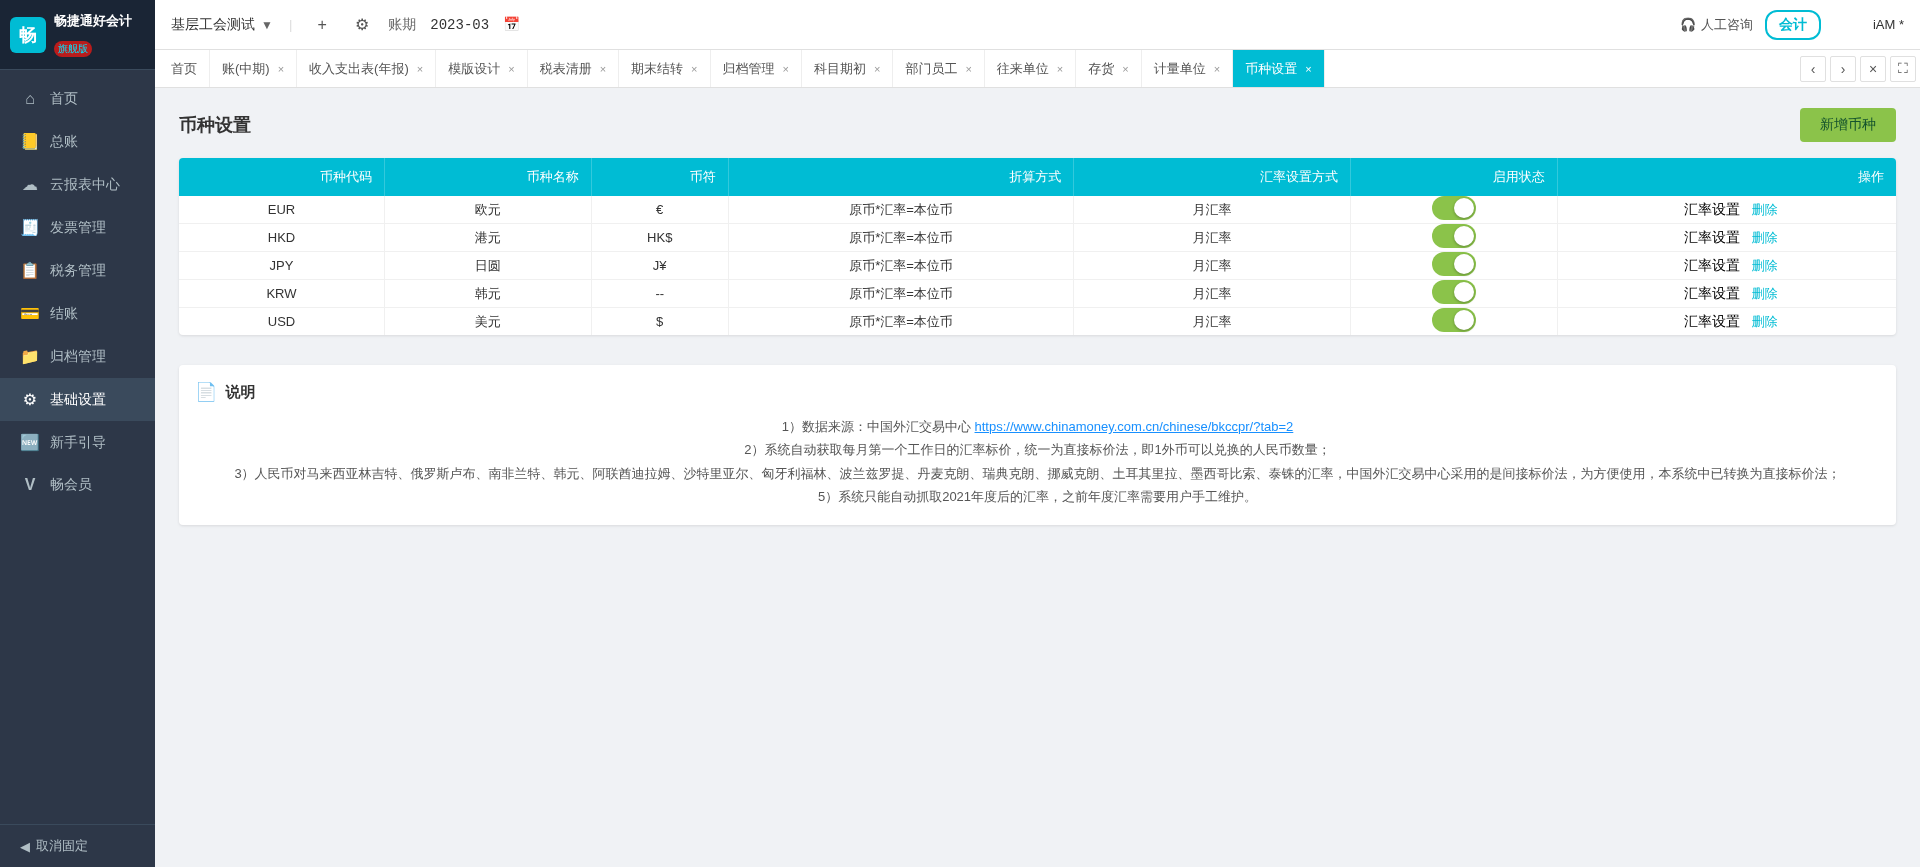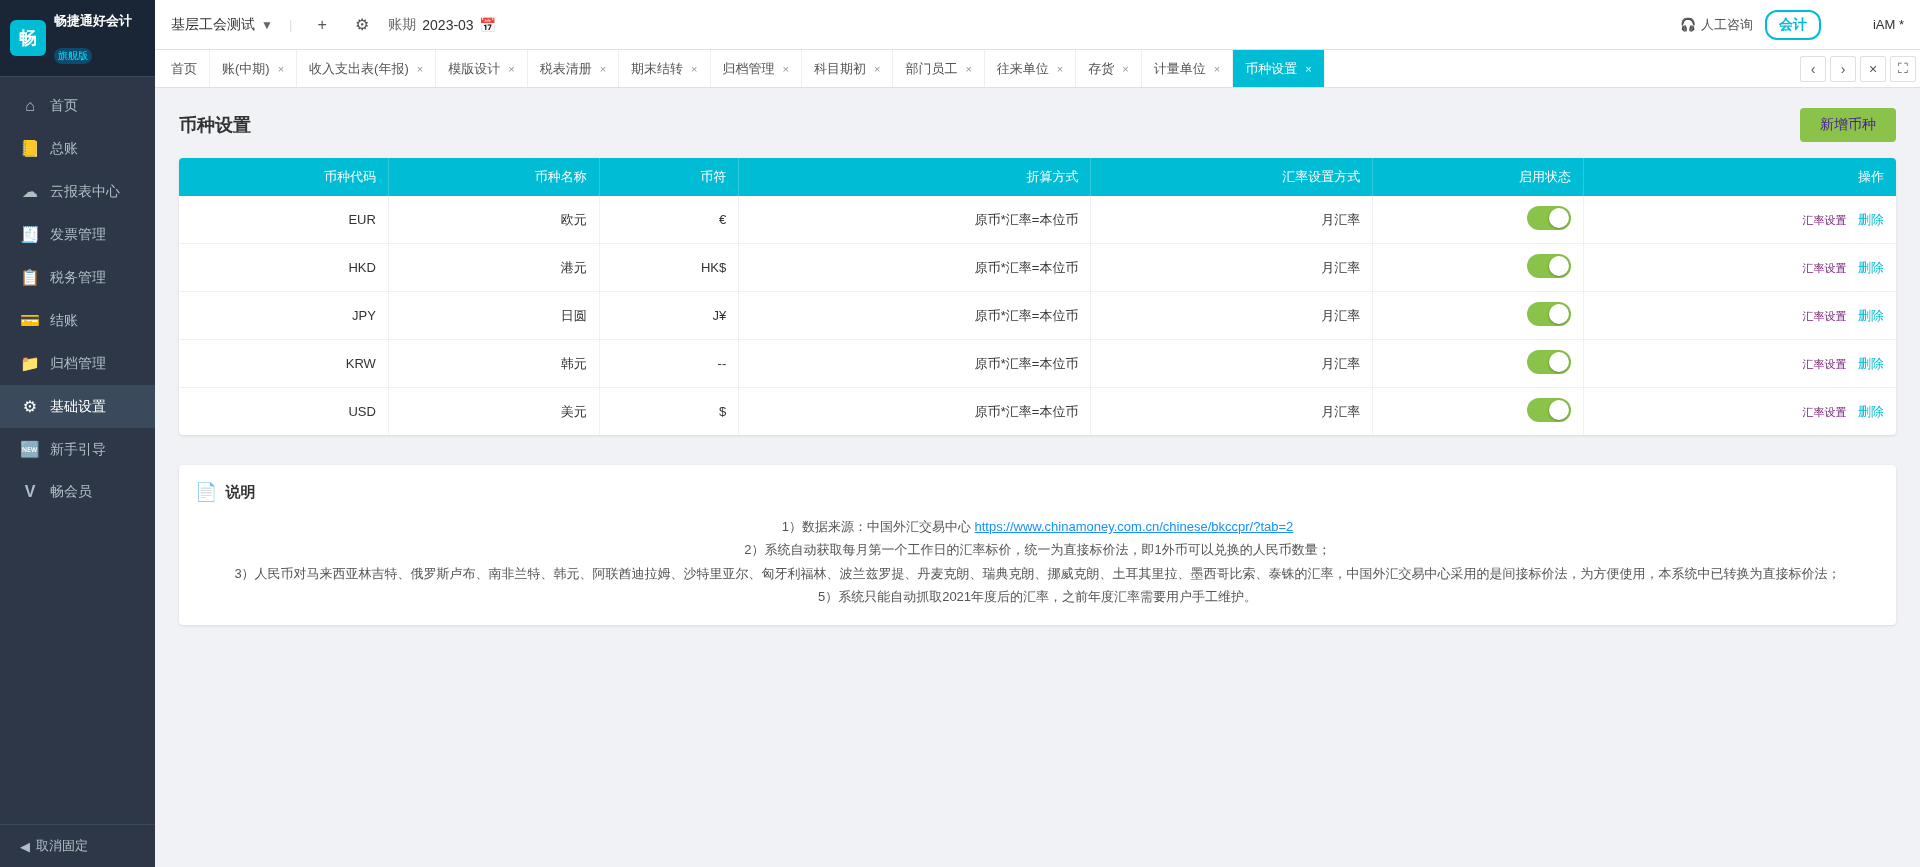--- a/index.html
+++ b/index.html
@@ -99,9 +99,10 @@
     .period-info {
       display: flex;
       align-items: center;
-      gap: 6px;
+      gap: 14px;
       font-size: 14px;
       color: #333;
+      font-family: Liberation Mono, monospace;
     }
     .period-label { color: #666; }
     .period-value { font-weight: 500; }

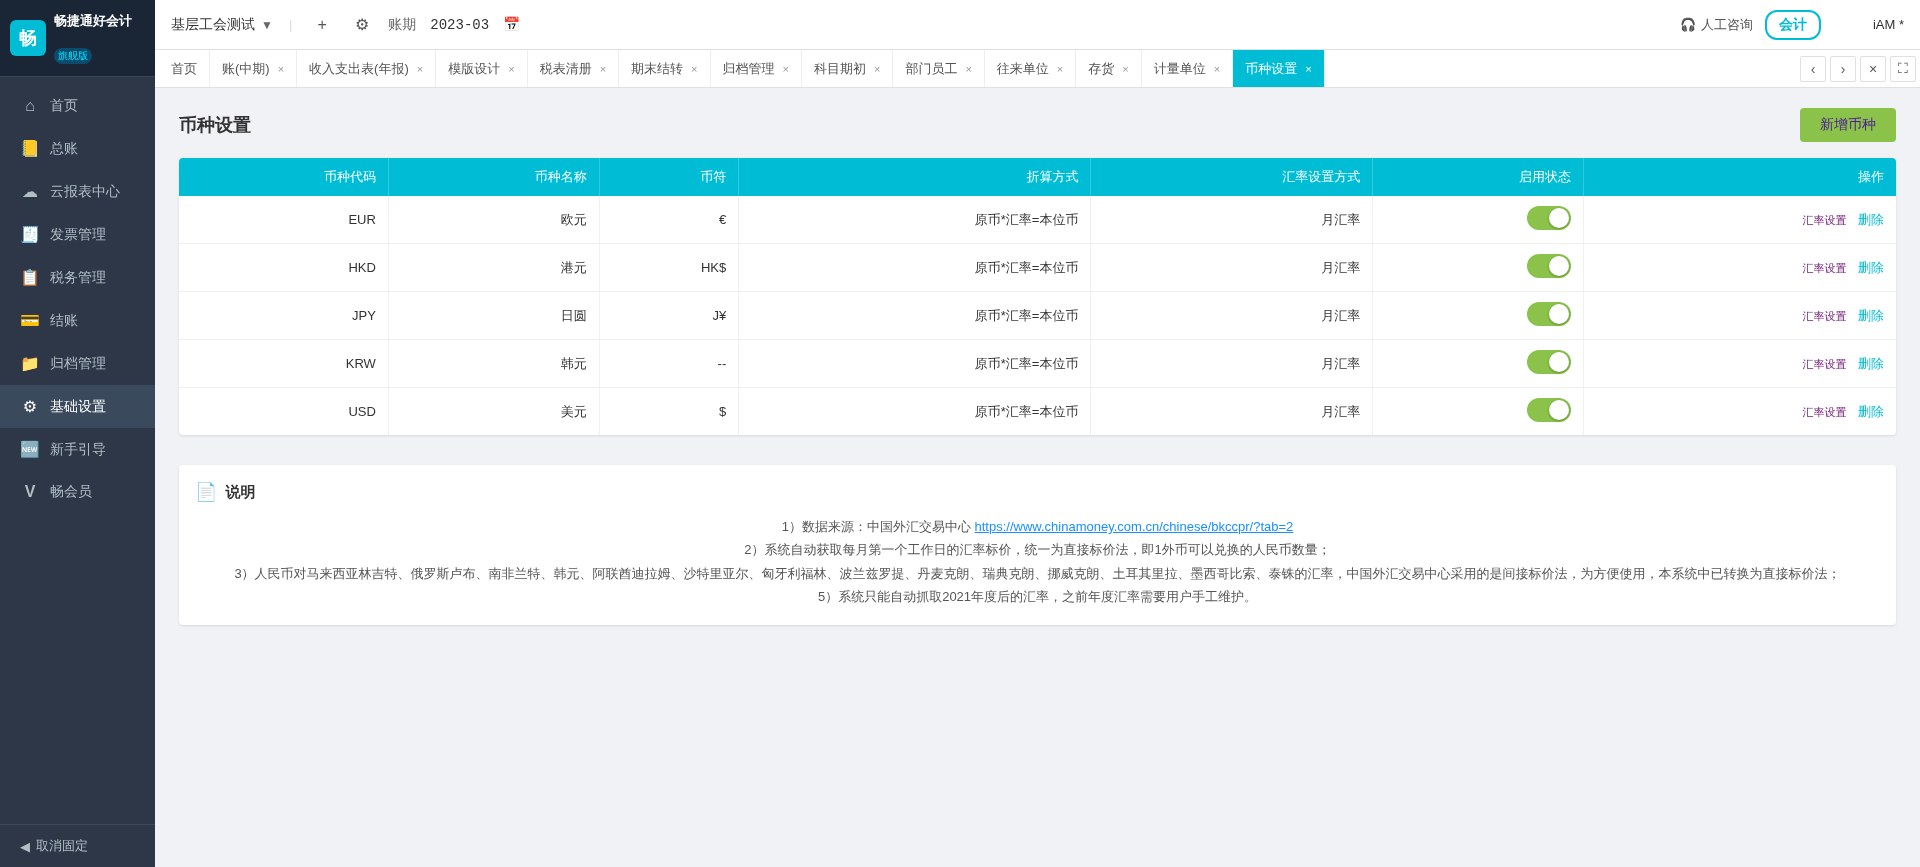--- a/index.html
+++ b/index.html
@@ -35,7 +35,7 @@
       color: white;
       font-weight: bold;
     }
-    .logo-sub { font-size: 10px; color: #00e5ff; background: #0c4a6e; padding: 1px 4px; border-radius: 8px; margin-top: 18px; display: inline-block; }
+    .logo-sub { font-size: 10px; color: #00e5ff; background: #b91c1c; padding: 1px 4px; border-radius: 8px; margin-top: 11px; display: inline-block; }
 
     .sidebar-nav { flex: 1; padding: 8px 0; }
     .sidebar-item {

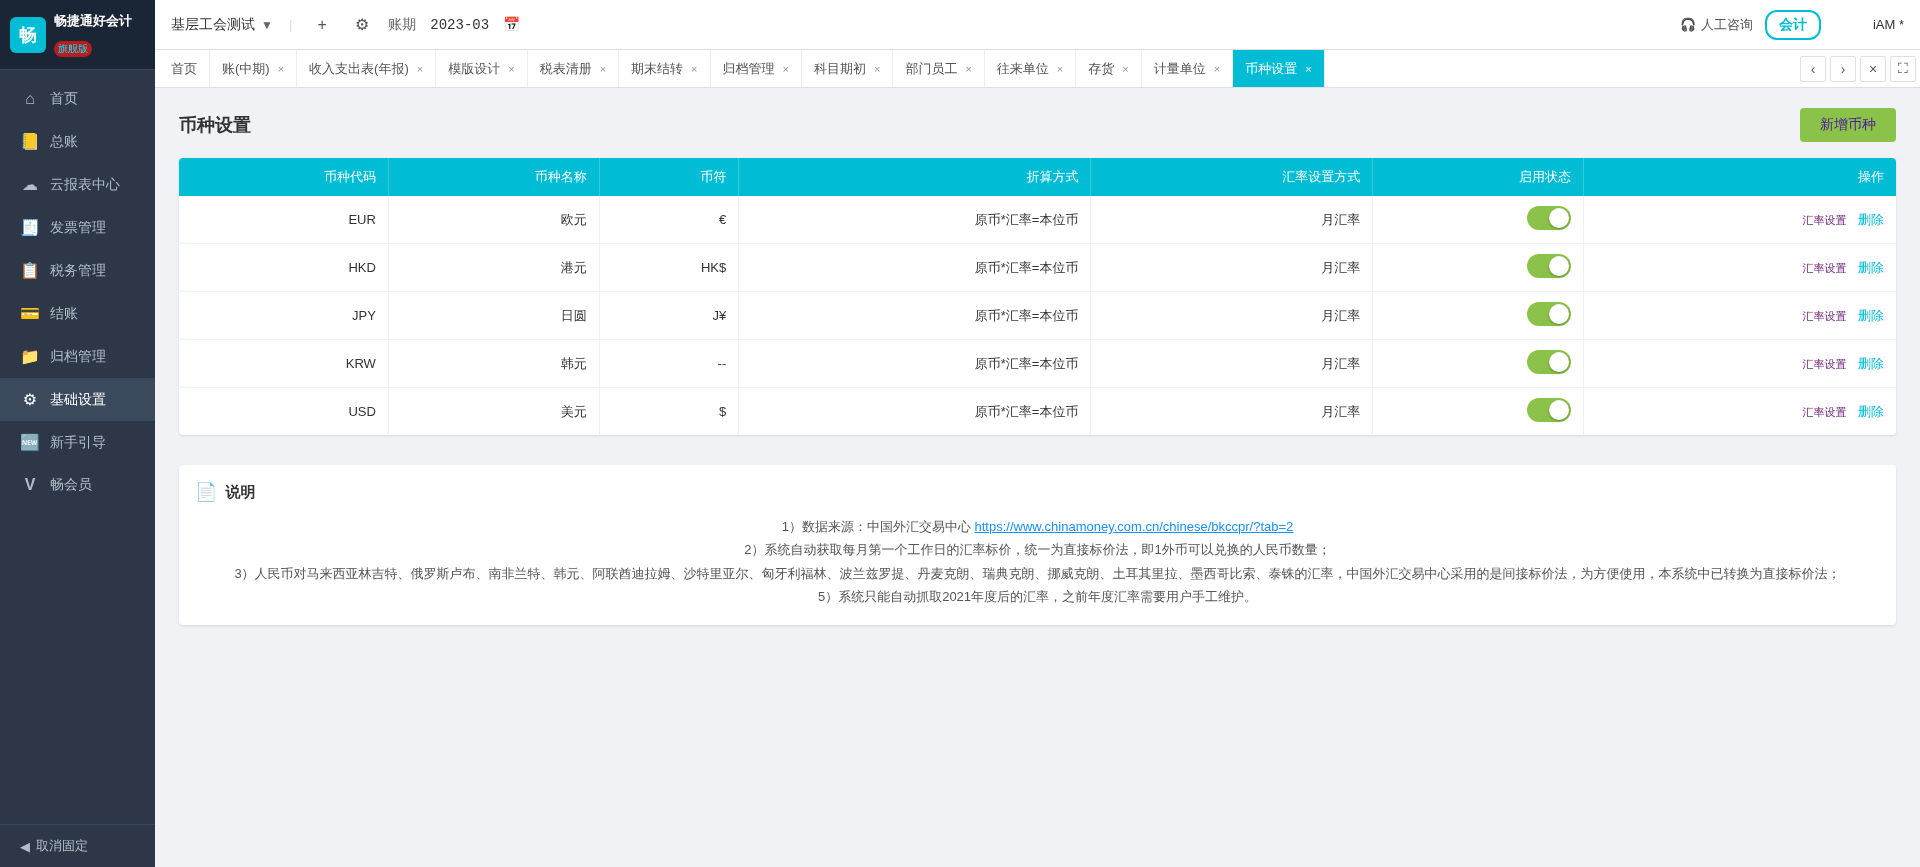--- a/index.html
+++ b/index.html
@@ -212,7 +212,7 @@
     }
     .new-btn {
       background: #8bc34a;
-      color: #4c1d95;
+      color: #14532d;
       border: none;
       padding: 8px 20px;
       border-radius: 4px;

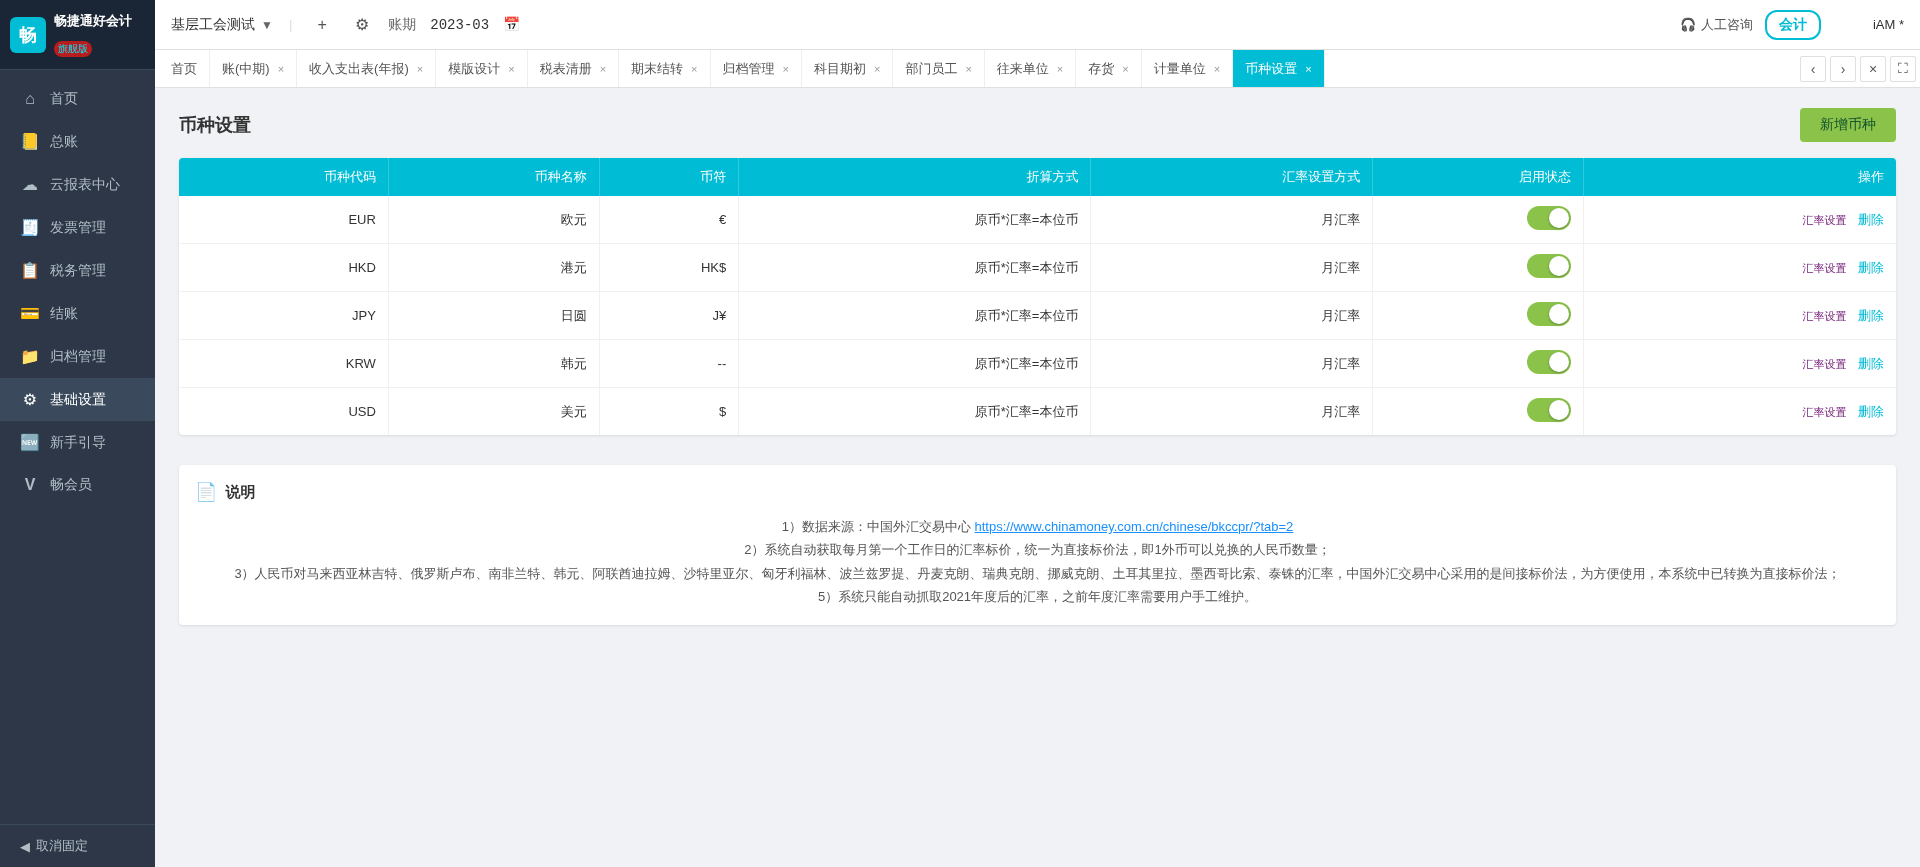--- a/index.html
+++ b/index.html
@@ -247,8 +247,8 @@
     }
     .data-table tbody tr:last-child { border-bottom: none; }
     .data-table td {
-      padding: 10px 12px;
-      text-align: right;
+      padding: 0 12px;
+      text-align: center;
       font-size: 13px;
       color: #333;
       border-right: 1px solid #f0f0f0;

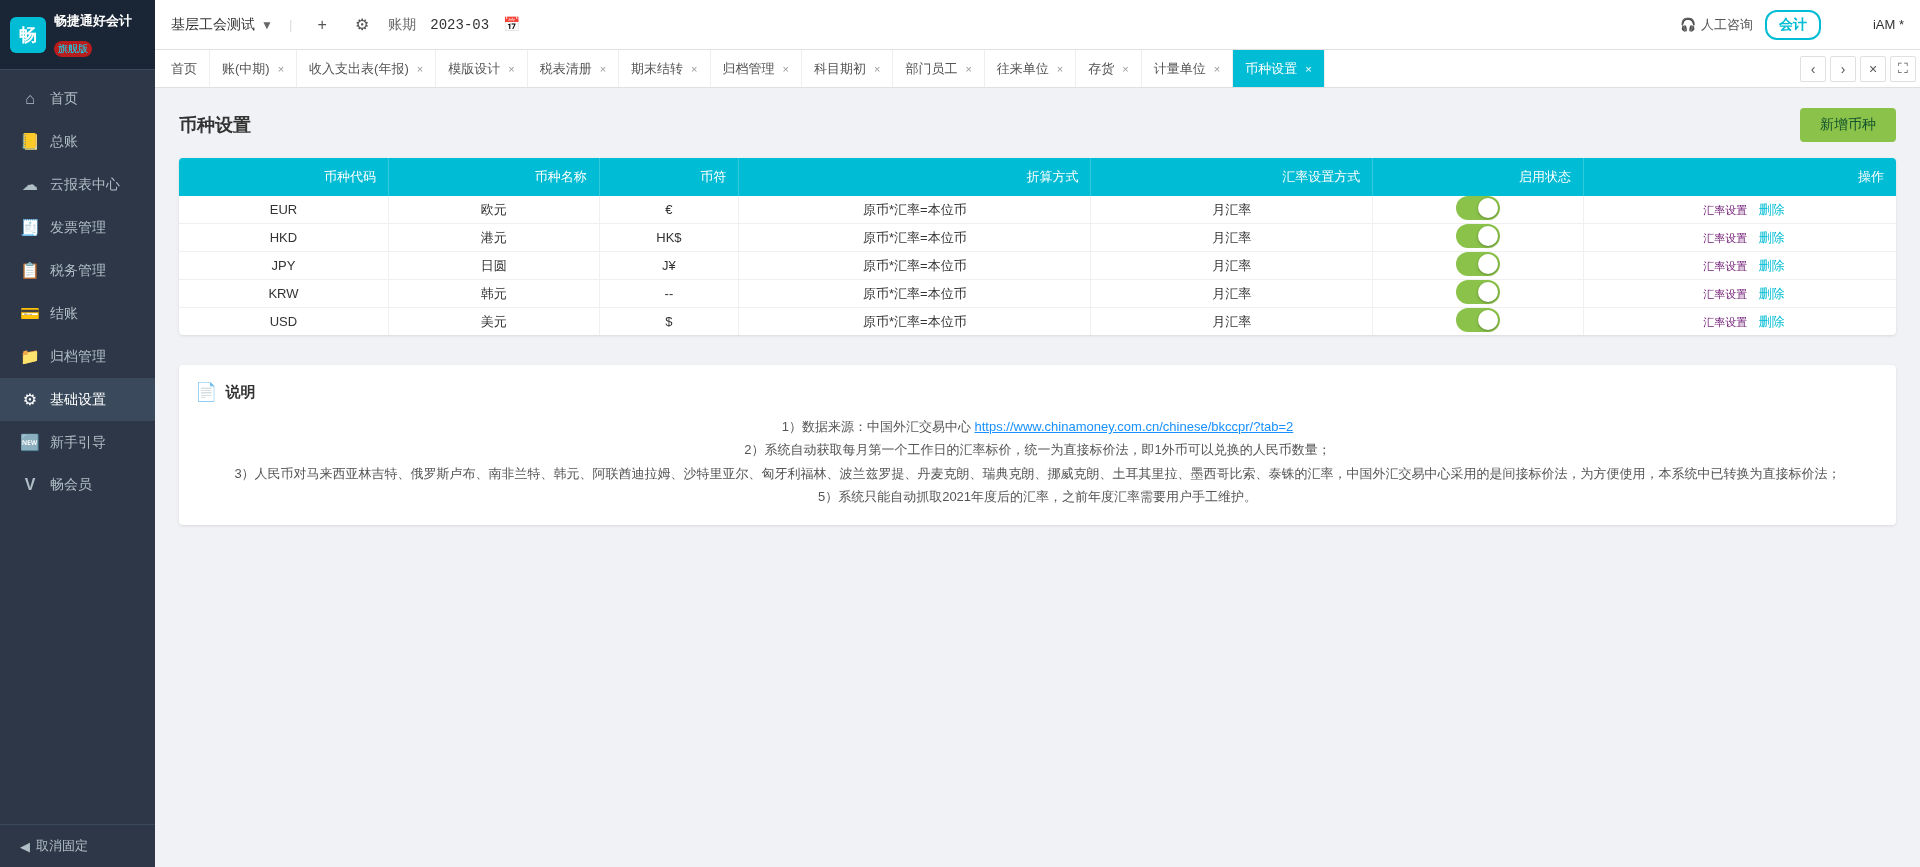--- a/index.html
+++ b/index.html
@@ -279,9 +279,9 @@
 
     
     .action-link {
-      color: #701a75;
-      cursor: pointer;
-      font-size: 11px;
+      color: #000000;
+      cursor: pointer;
+      font-size: 14px;
       text-decoration: none;
       margin: 0 8px;
     }

